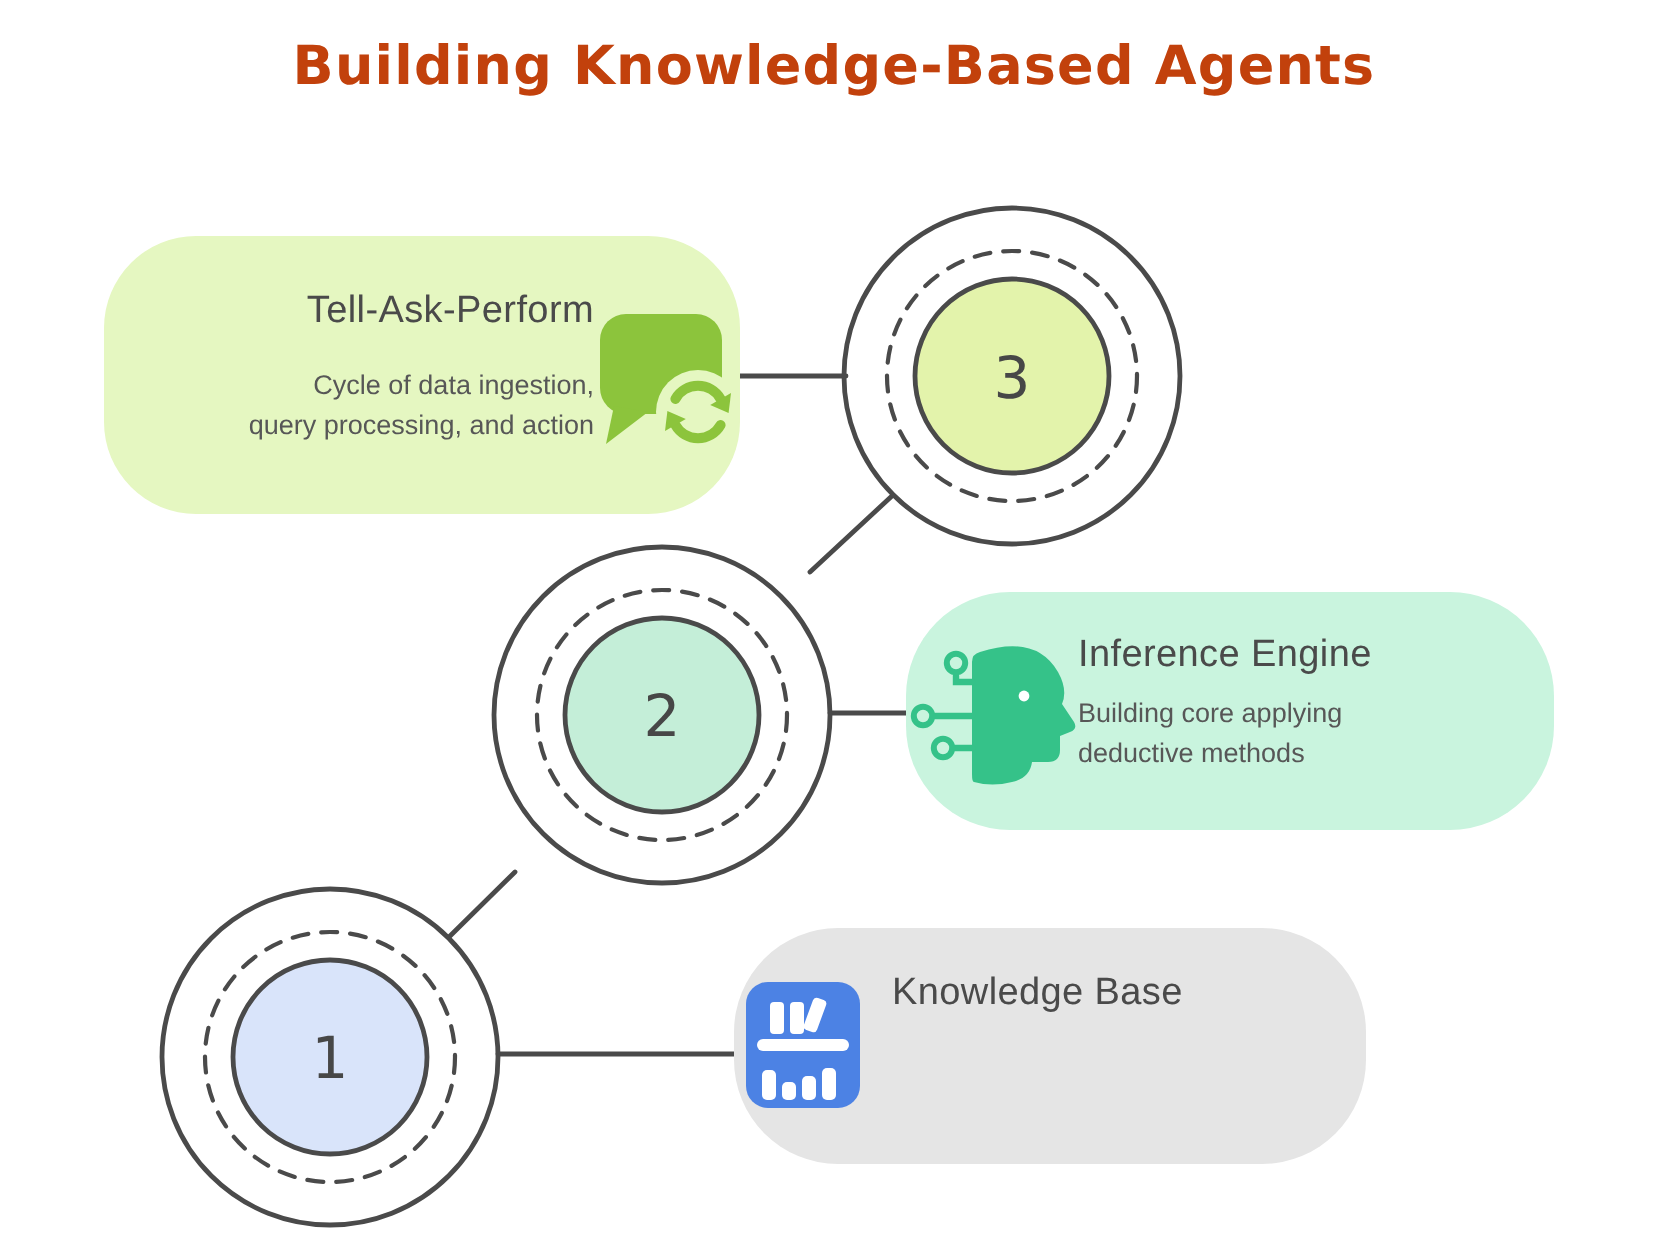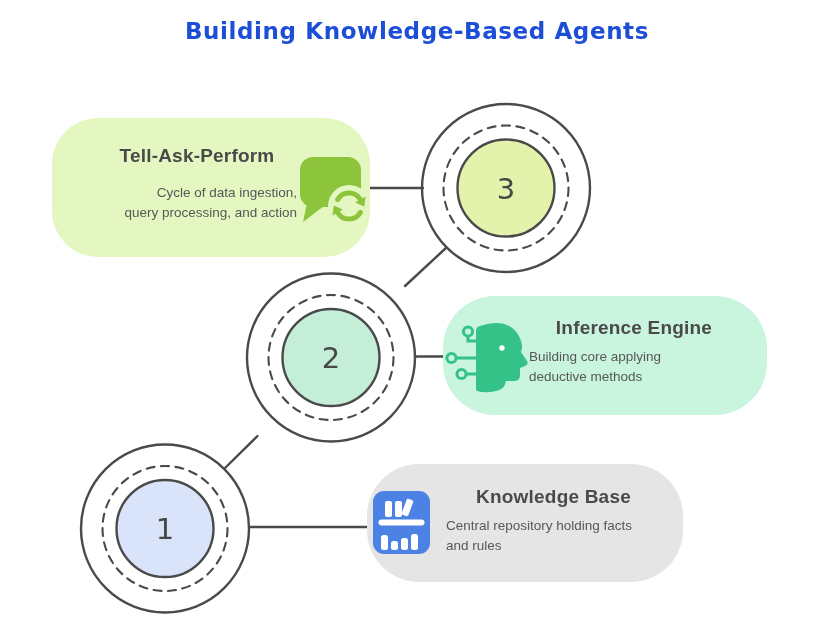--- a/index.html
+++ b/index.html
@@ -9,7 +9,7 @@
   }
   .diagram-title{
     position:absolute;left:0;right:0;top:18px;text-align:center;
-    font-size:23px;font-weight:700;letter-spacing:.6px;color:#1d4ed8;
+    font-size:27px;font-weight:700;letter-spacing:.6px;color:#c2410c;
     font-family:"DejaVu Sans",sans-serif;
   }
   svg.layer{position:absolute;left:0;top:0;}

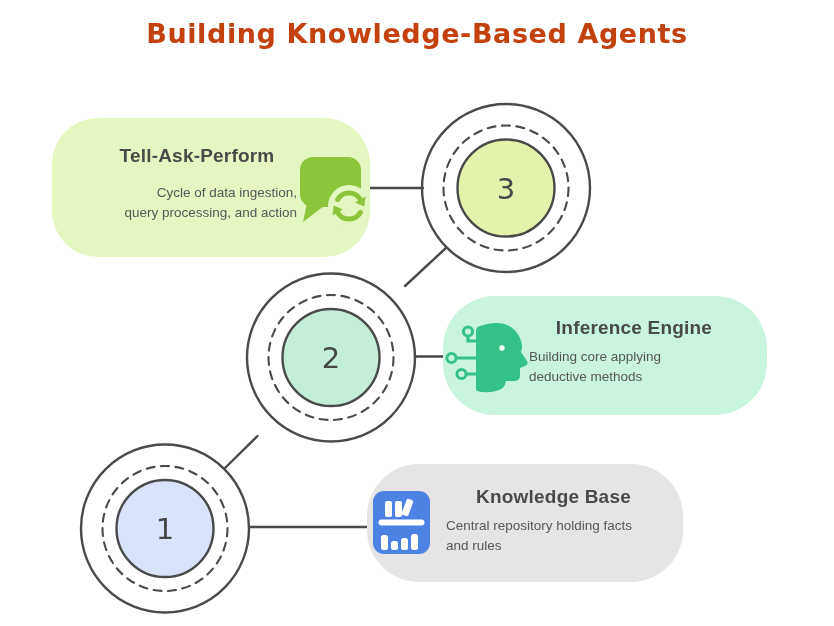--- a/index.html
+++ b/index.html
@@ -17,7 +17,7 @@
   .card-tap{left:52px;top:118px;width:318px;height:139px;background:#e5f7c1;border-radius:46px;}
   .card-ie {left:443px;top:296px;width:324px;height:119px;background:#c9f4de;border-radius:52px;}
   .card-kb {left:367px;top:464px;width:316px;height:118px;background:#e5e5e5;border-radius:52px;}
-  .card-title{font-size:19px;font-weight:700;color:#4a4a4a;letter-spacing:.2px;text-align:center;}
+  .card-title{font-size:19px;font-weight:400;color:#4a4a4a;letter-spacing:.2px;}
   .card-body{font-size:13.5px;color:#575757;line-height:1.48;margin-top:8px;}
   .tap-text{position:absolute;left:45px;top:27px;width:200px;text-align:right;}
   .tap-text .card-body{width:175px;margin-left:auto;margin-top:16px;}

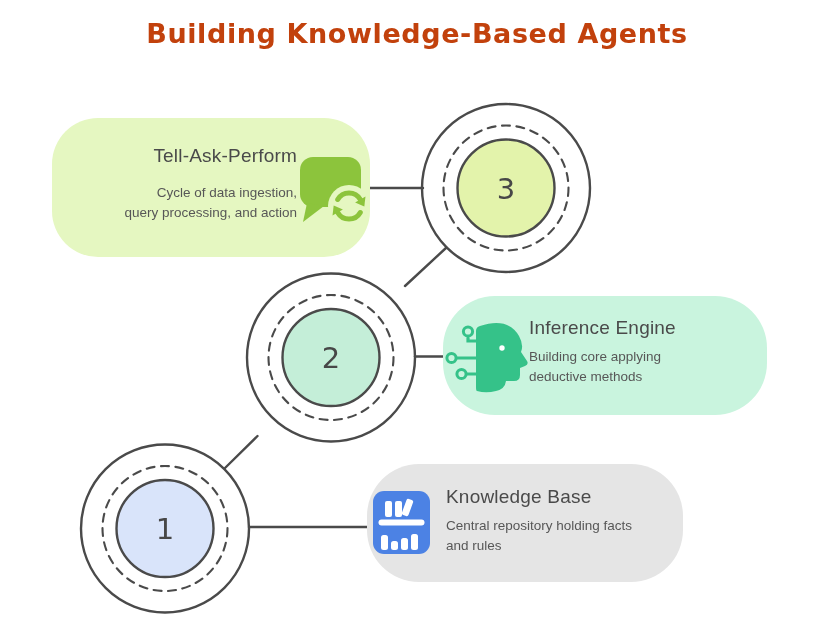--- a/index.html
+++ b/index.html
@@ -15,7 +15,7 @@
   svg.layer{position:absolute;left:0;top:0;}
   .card{position:absolute;box-sizing:border-box;}
   .card-tap{left:52px;top:118px;width:318px;height:139px;background:#e5f7c1;border-radius:46px;}
-  .card-ie {left:443px;top:296px;width:324px;height:119px;background:#c9f4de;border-radius:52px;}
+  .card-ie {left:453px;top:296px;width:324px;height:119px;background:#c9f4de;border-radius:52px;}
   .card-kb {left:367px;top:464px;width:316px;height:118px;background:#e5e5e5;border-radius:52px;}
   .card-title{font-size:19px;font-weight:400;color:#4a4a4a;letter-spacing:.2px;}
   .card-body{font-size:13.5px;color:#575757;line-height:1.48;margin-top:8px;}

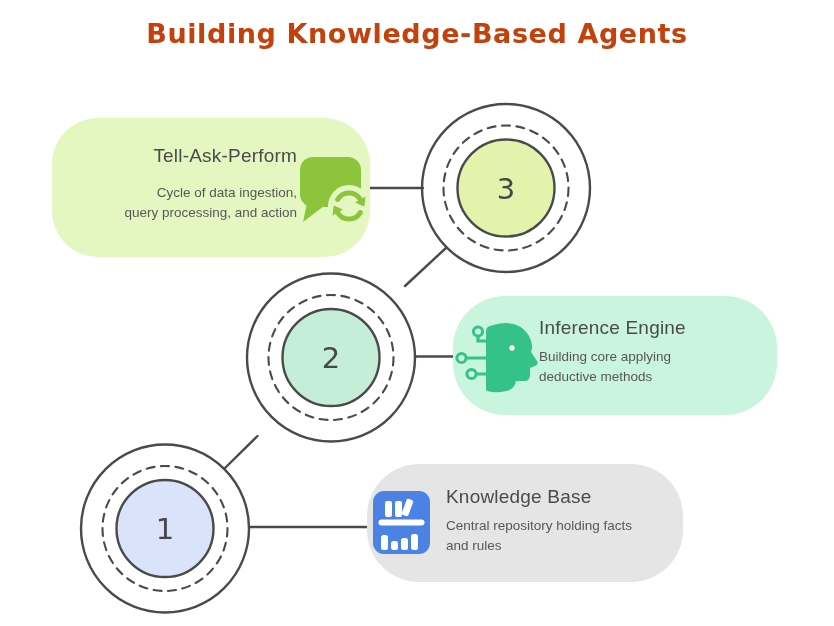--- a/index.html
+++ b/index.html
@@ -106,7 +106,6 @@
   <div class="card card-kb">
     <div class="kb-text">
       <div class="card-title">Knowledge Base</div>
-      <div class="card-body">Central repository holding facts and rules</div>
     </div>
     <svg class="icon-abs" style="left:3px;top:24px;" width="64" height="66" viewBox="370 488 64 66">
       <rect x="373" y="491" width="57" height="63" rx="11" fill="#4c82e4"></rect>

